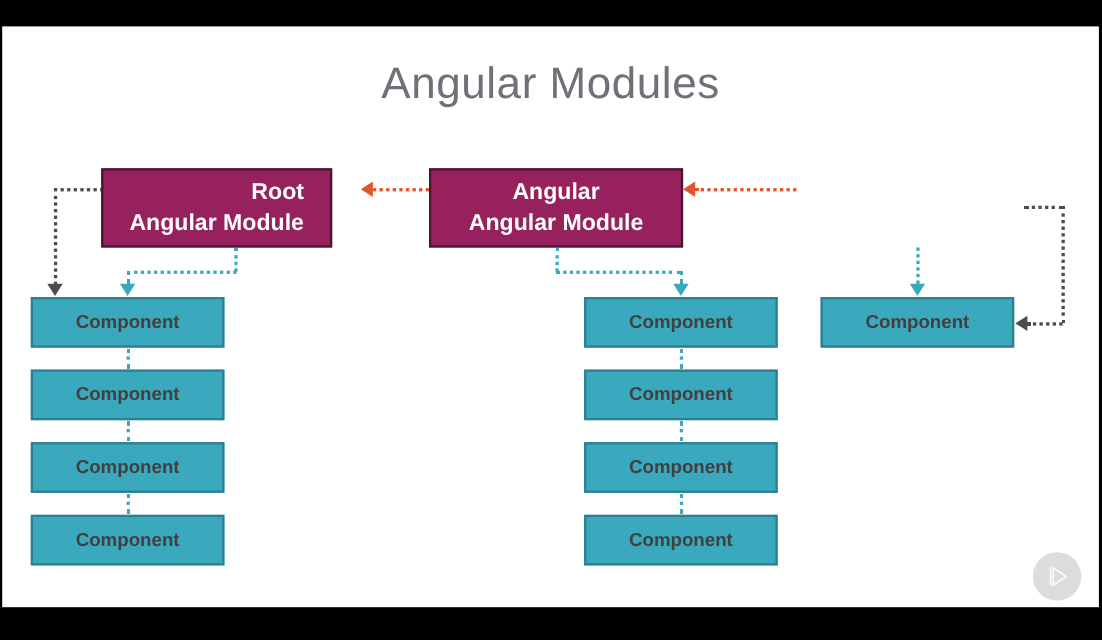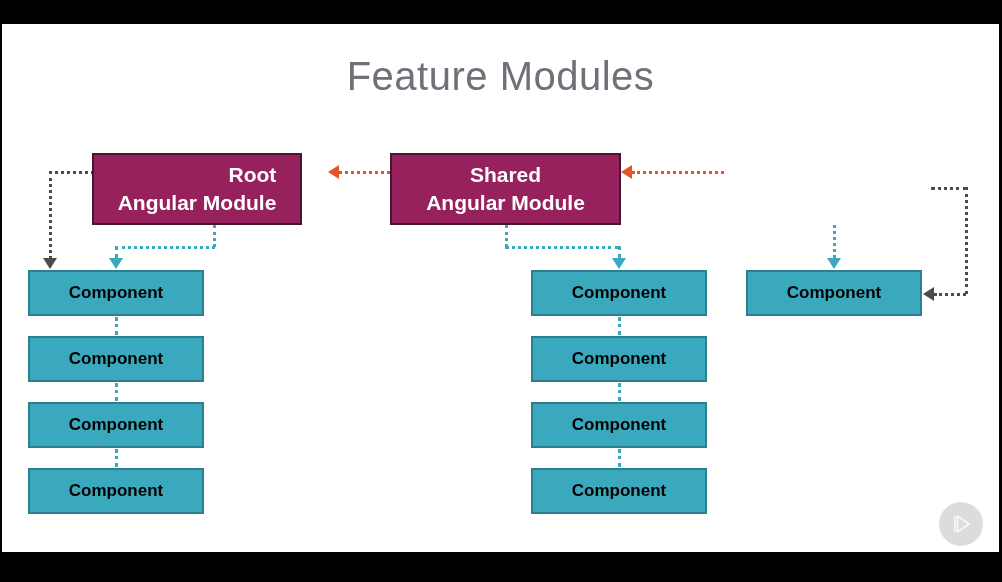--- a/index.html
+++ b/index.html
@@ -139,7 +139,7 @@
 <div id="slide">
   <div id="canvas">
 
-    <div id="slide-title">Feature Modules</div>
+    <div id="slide-title">Angular Modules</div>
 
     <div class="module-box" style="left:90px; top:129px; width:210px; height:72px;text-align:right;">
       <div>

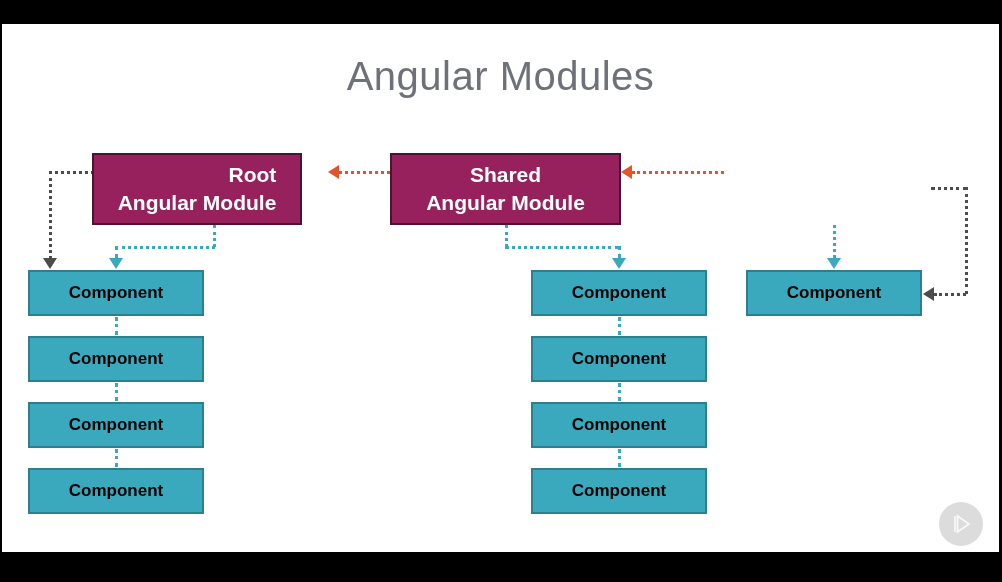--- a/index.html
+++ b/index.html
@@ -150,7 +150,7 @@
 
     <div class="module-box" style="left:388px; top:129px; width:231px; height:72px;">
       <div>
-        <span>Shared</span>
+        <span>Angular</span>
         <span class="line2">Angular Module</span>
       </div>
     </div>

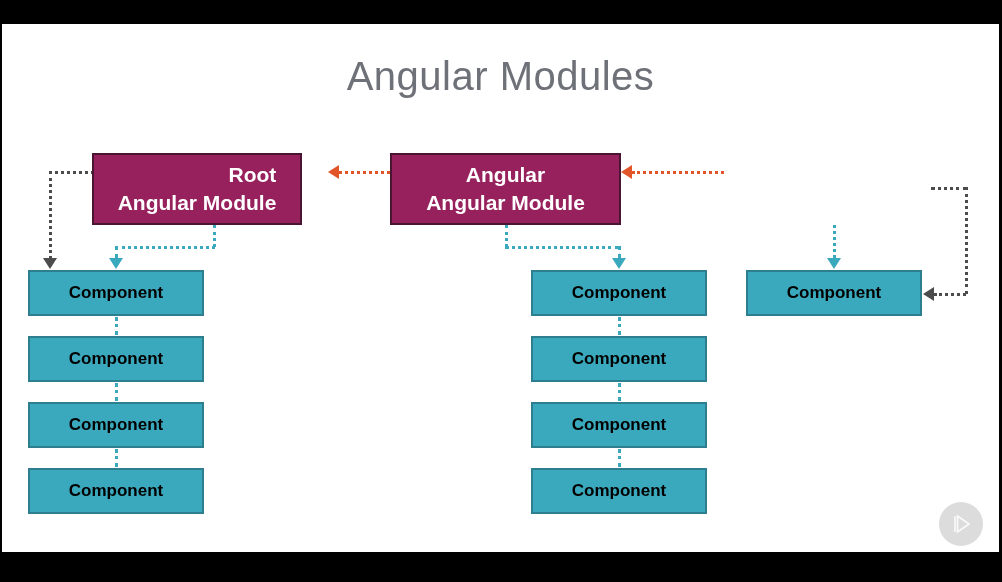--- a/index.html
+++ b/index.html
@@ -68,7 +68,7 @@
     position: absolute;
     background: #3BA9BD;
     border: 2px solid #2D7F90;
-    color: #000000;
+    color: #404040;
     font-size: 17px;
     font-weight: bold;
     display: flex;

